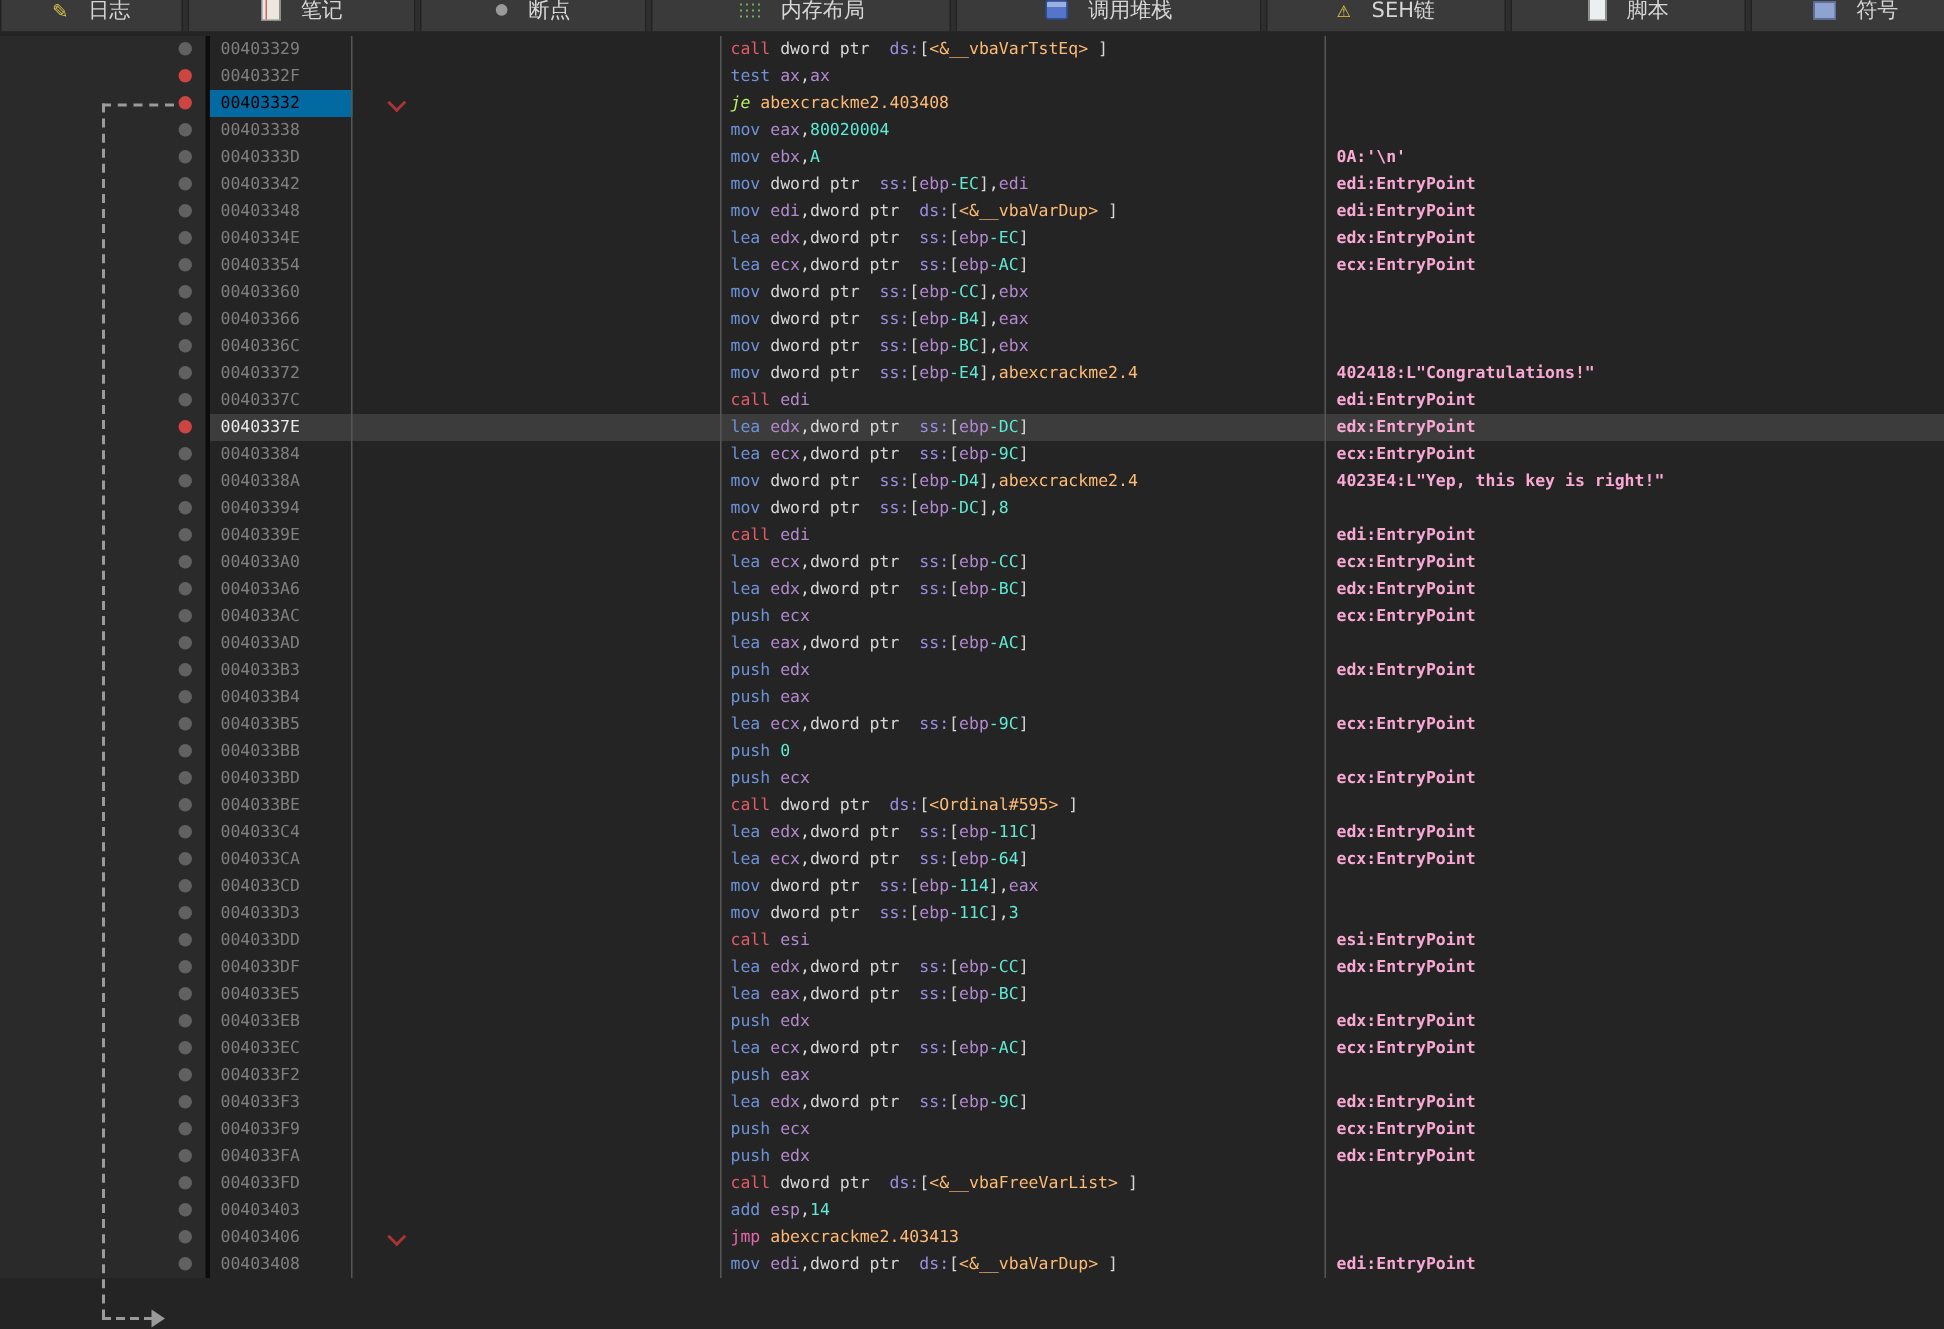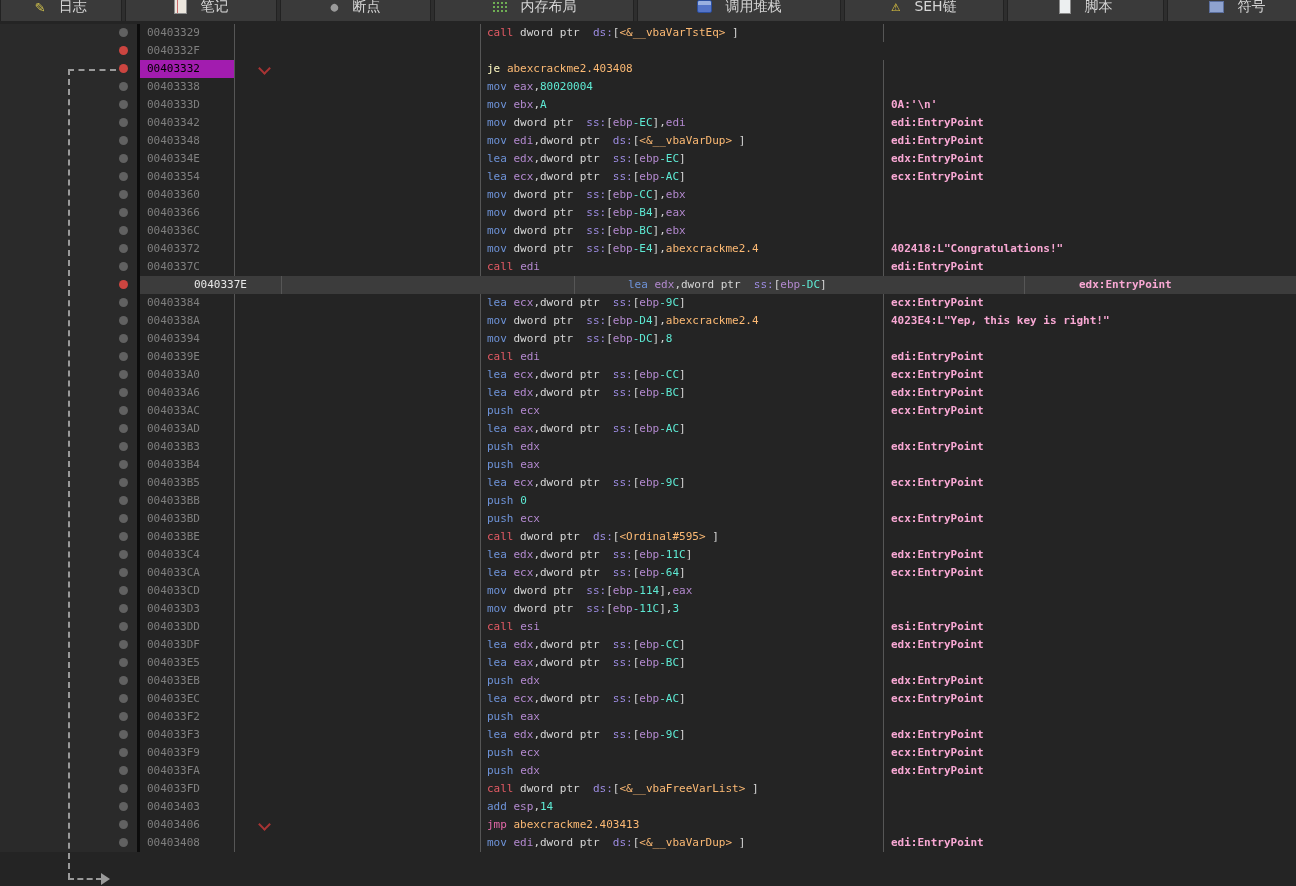--- a/index.html
+++ b/index.html
@@ -140,6 +140,7 @@
       
       
     </div>
+    <div class="disasmcol"><span class="c-mn">test</span><span class="c-txt"> </span><span class="c-reg">ax</span><span class="c-txt">,</span><span class="c-reg">ax</span></div>
     <div class="cmtcol"></div>
   </div>
 

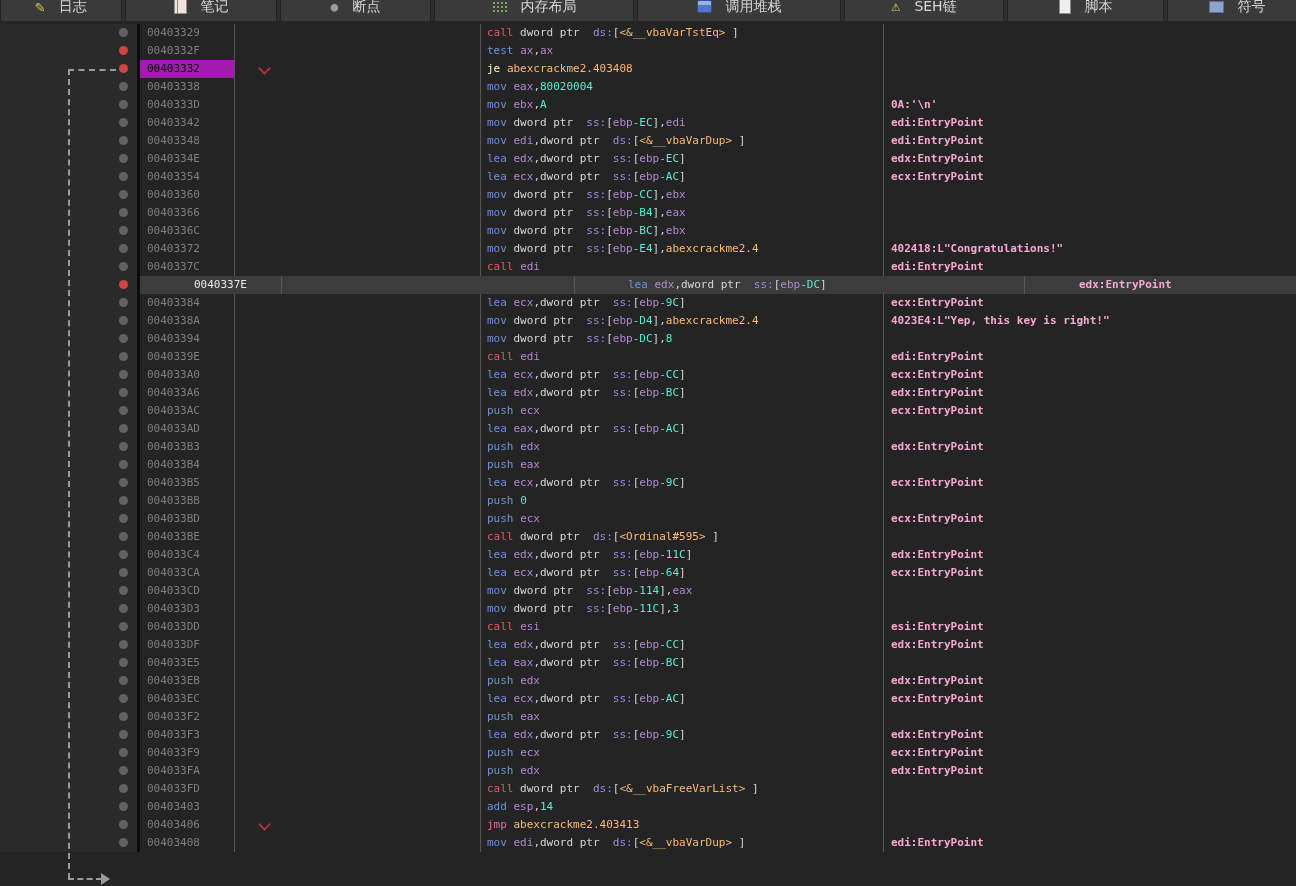--- a/index.html
+++ b/index.html
@@ -39,7 +39,7 @@
   .addr{flex:none;width:95px;padding-left:7px;box-sizing:border-box;color:#7f7f7f;
         border-right:1px solid #565656;overflow:hidden;}
   .row.sel .addr{color:#e8e8e8;}
-  .addr.bp{background:#a21caf;color:#000;}
+  .addr.bp{background:#0369a1;color:#000;}
   .bytescol{flex:none;width:246px;position:relative;padding-left:61px;box-sizing:border-box;
             color:#dadada;border-right:1px solid #565656;overflow:hidden;}
   .jarrow{position:absolute;left:25px;top:4px;width:7px;height:7px;

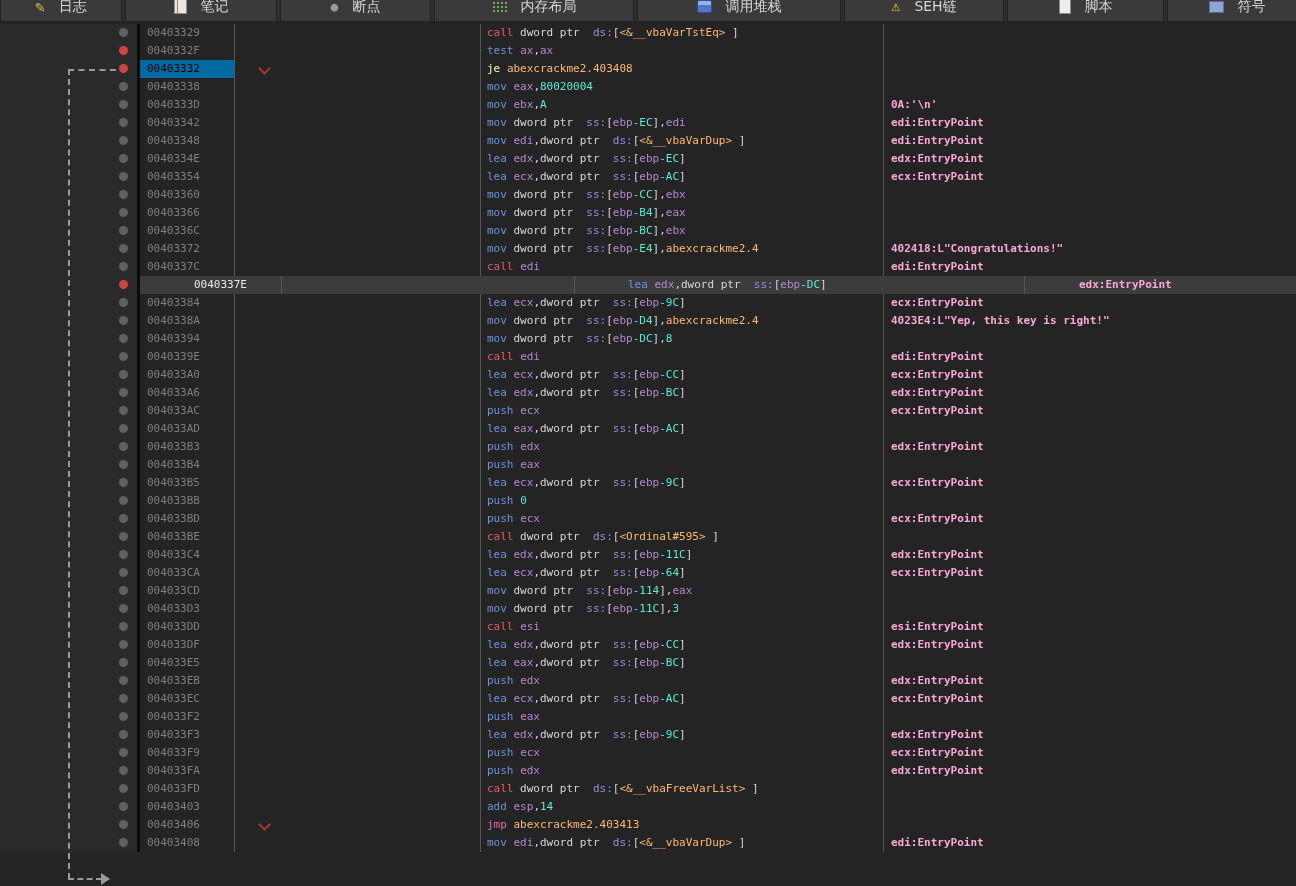--- a/index.html
+++ b/index.html
@@ -51,7 +51,7 @@
   
   .c-mn{color:#6e93d8;}      
   .c-call{color:#e25a64;}    
-  .c-jcc{color:#fef9c3;}     
+  .c-jcc{color:#bef264;font-style:italic;}     
   .c-jmp{color:#e368a8;text-align:center;}     
   .c-reg{color:#b389cf;}     
   .c-seg{color:#9d8ce2;text-align:center;}     

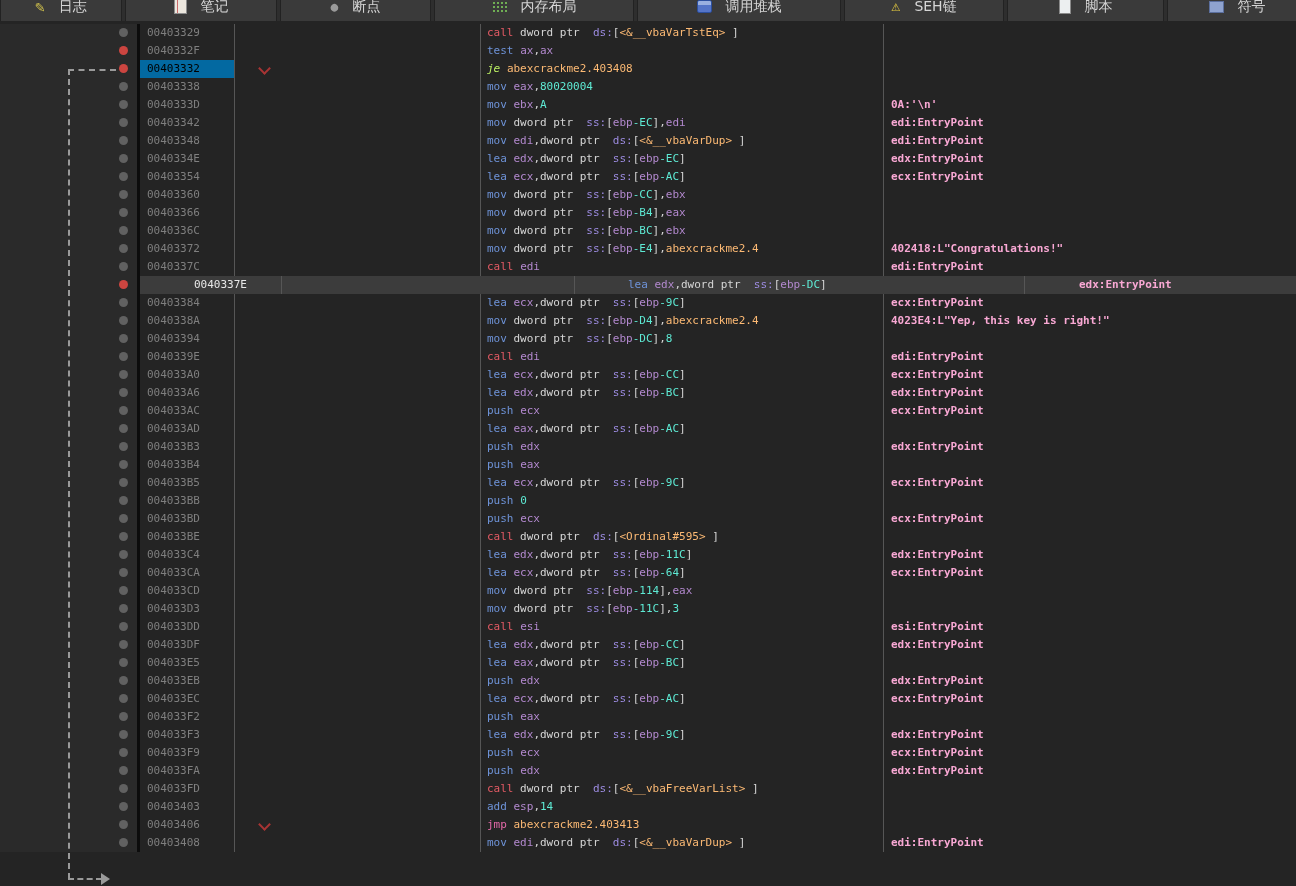--- a/index.html
+++ b/index.html
@@ -31,7 +31,7 @@
   .disasm{position:absolute;left:0;top:21px;width:1296px;height:865px;background:#242424;
           overflow:hidden;padding-top:3px;box-sizing:border-box;}
   .row{display:flex;height:18px;line-height:18px;font-size:11px;white-space:pre;position:relative;}
-  .row.sel{background:#3c3c3c;gap:47px;}
+  .row.sel{background:#3c3c3c;}
   .gutter{flex:none;width:137px;background:#2a2a2a;border-right:3px solid #0c0c0c;position:relative;}
   .bullet{position:absolute;right:9px;top:4px;width:9px;height:9px;border-radius:50%;}
   .b-gray{background:#616161;}

